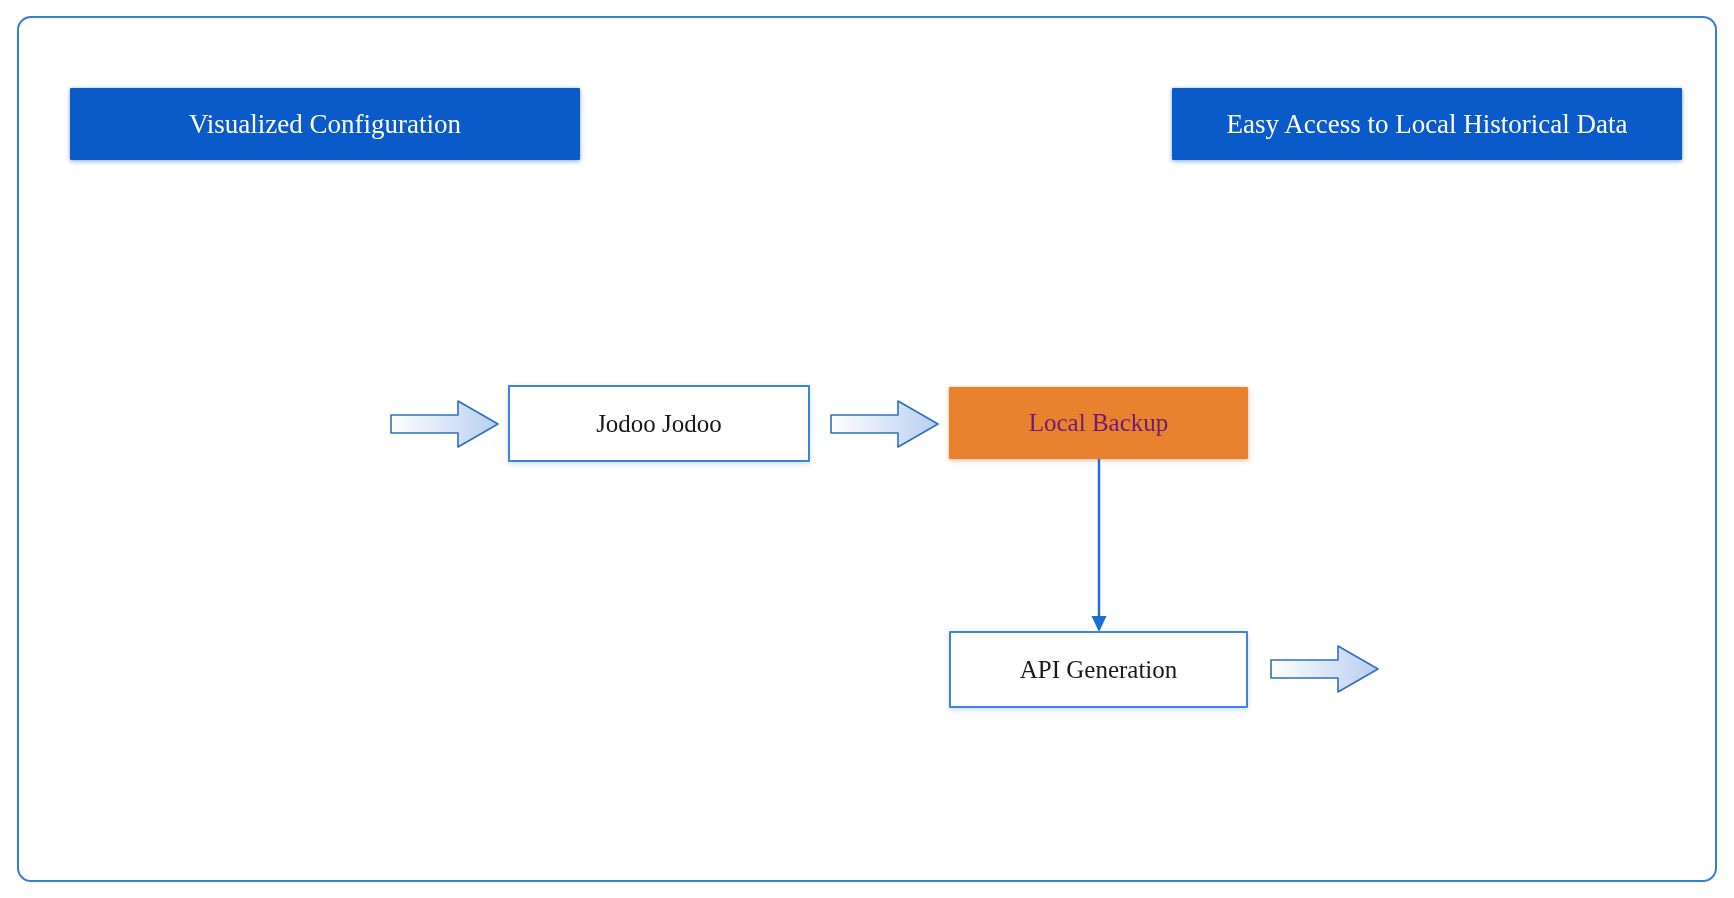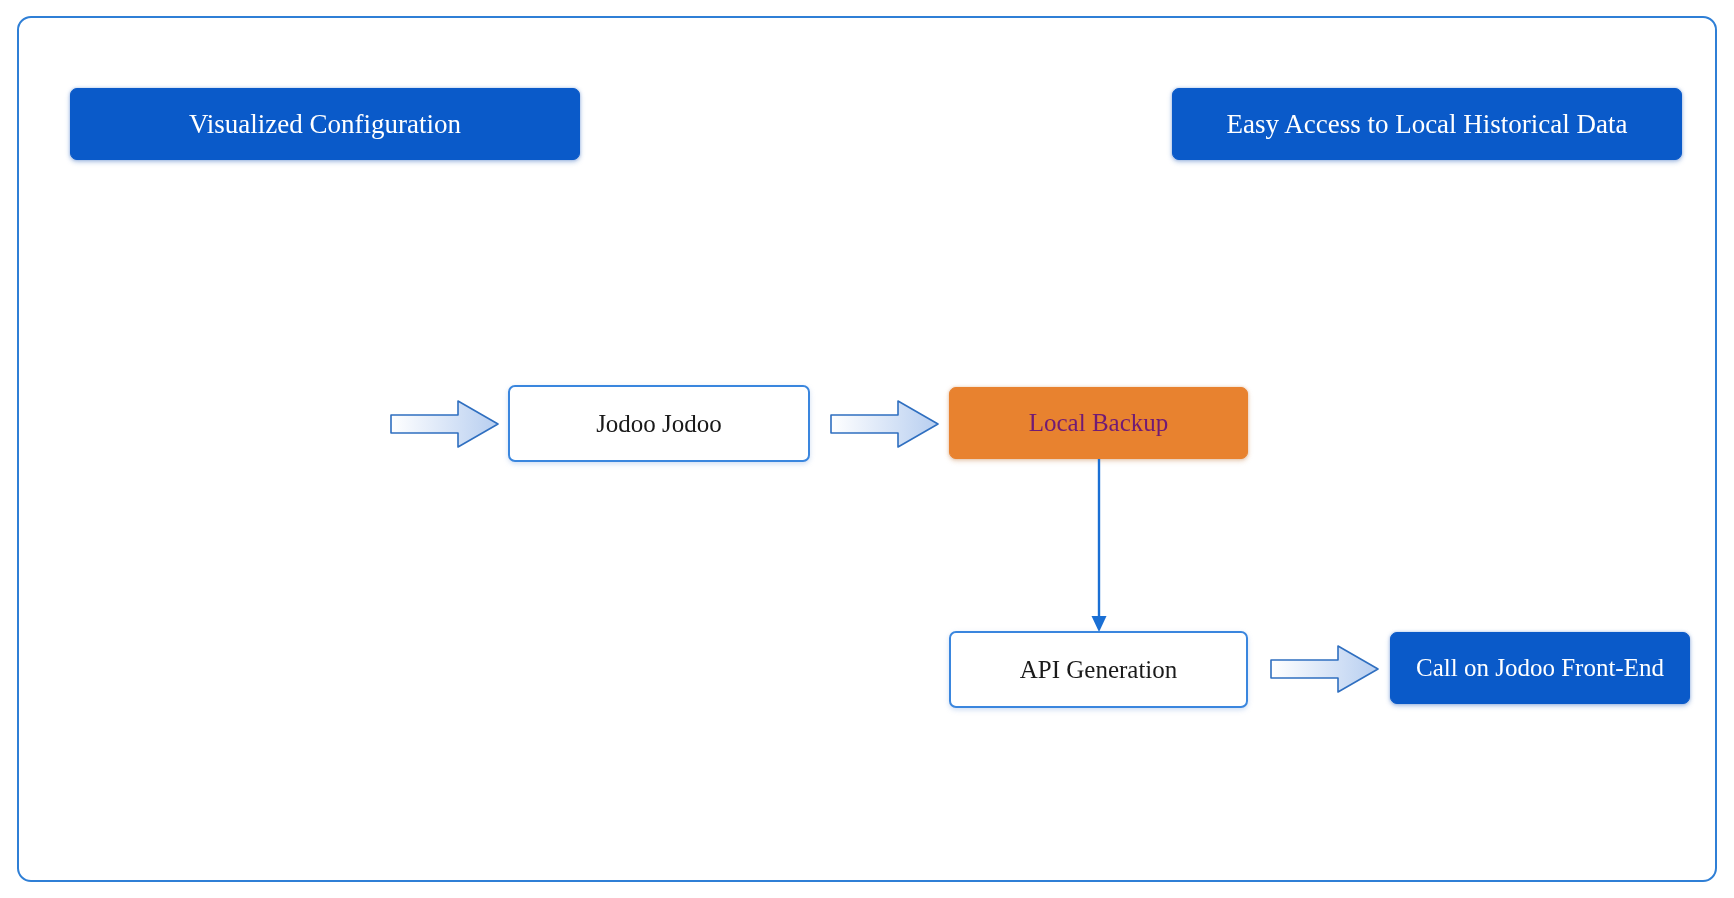--- a/index.html
+++ b/index.html
@@ -42,7 +42,7 @@
     align-items: center;
     justify-content: center;
     text-align: center;
-    border-radius: 7px;
+    border-radius: 1px;
     line-height: 1.2;
   }
 

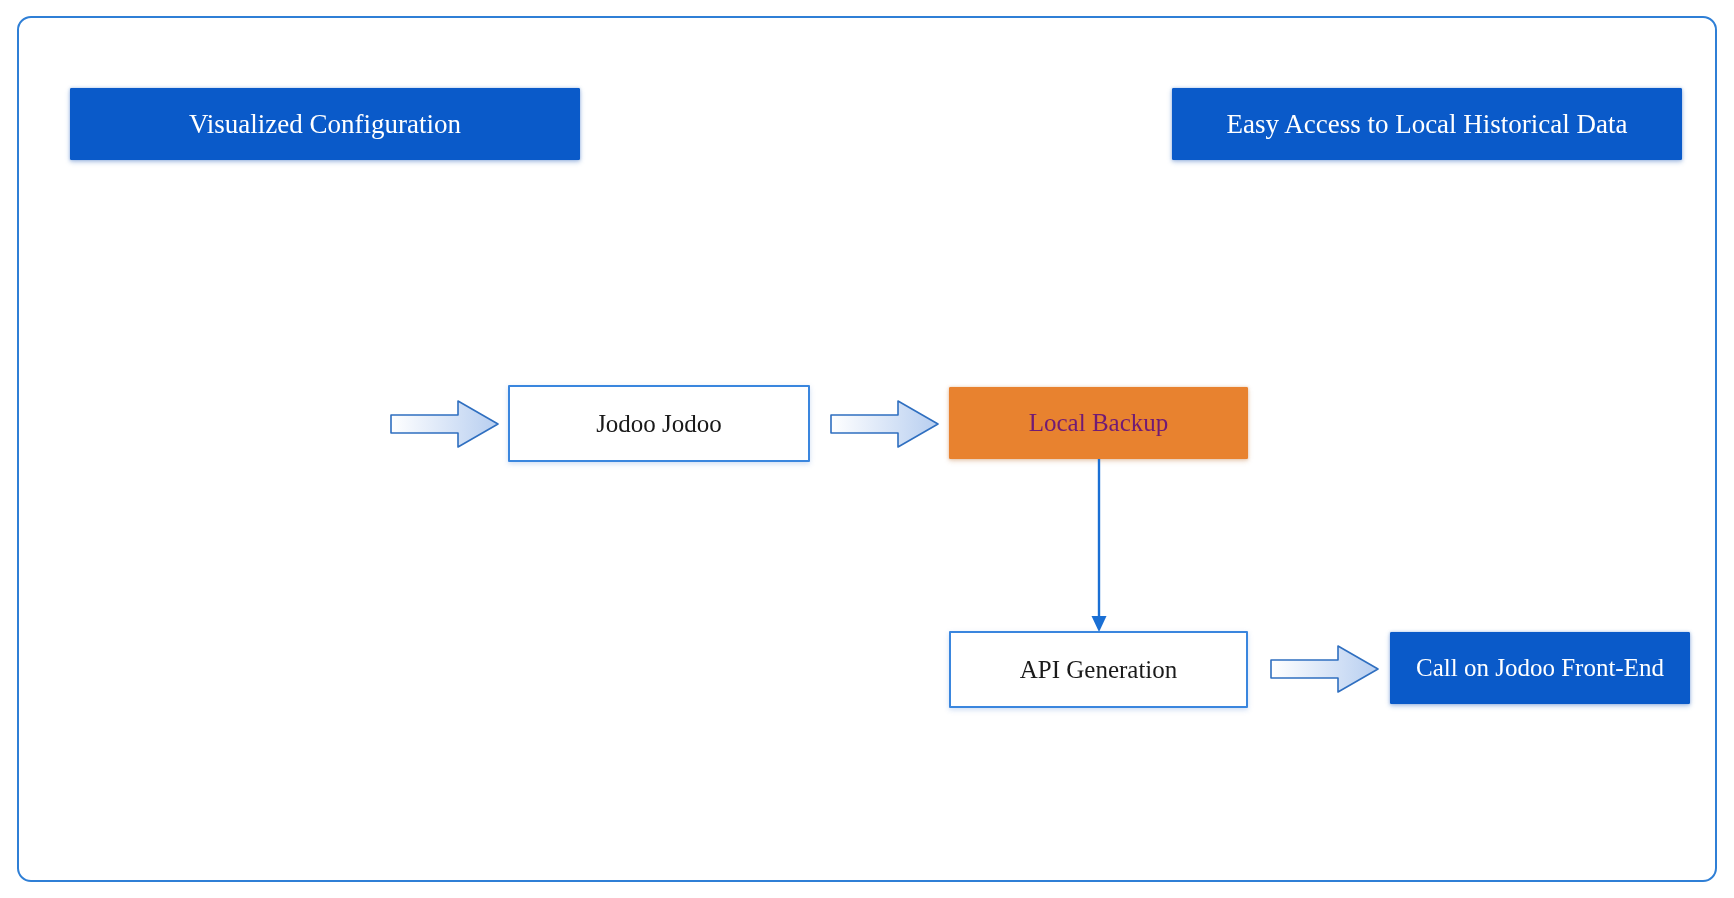--- a/index.html
+++ b/index.html
@@ -168,9 +168,6 @@
     <polygon points="1,17 68,17 68,3 108,26 68,49 68,35 1,35" fill="url(#agrad3)" stroke="#2f6fc0" stroke-width="1.6" stroke-linejoin="round"></polygon>
   </svg>
 
-  <div class="node filled-blue" id="node-call-frontend">
-    <span class="node-label">Call on Jodoo Front-End</span>
-  </div>
 
 </div>
 

